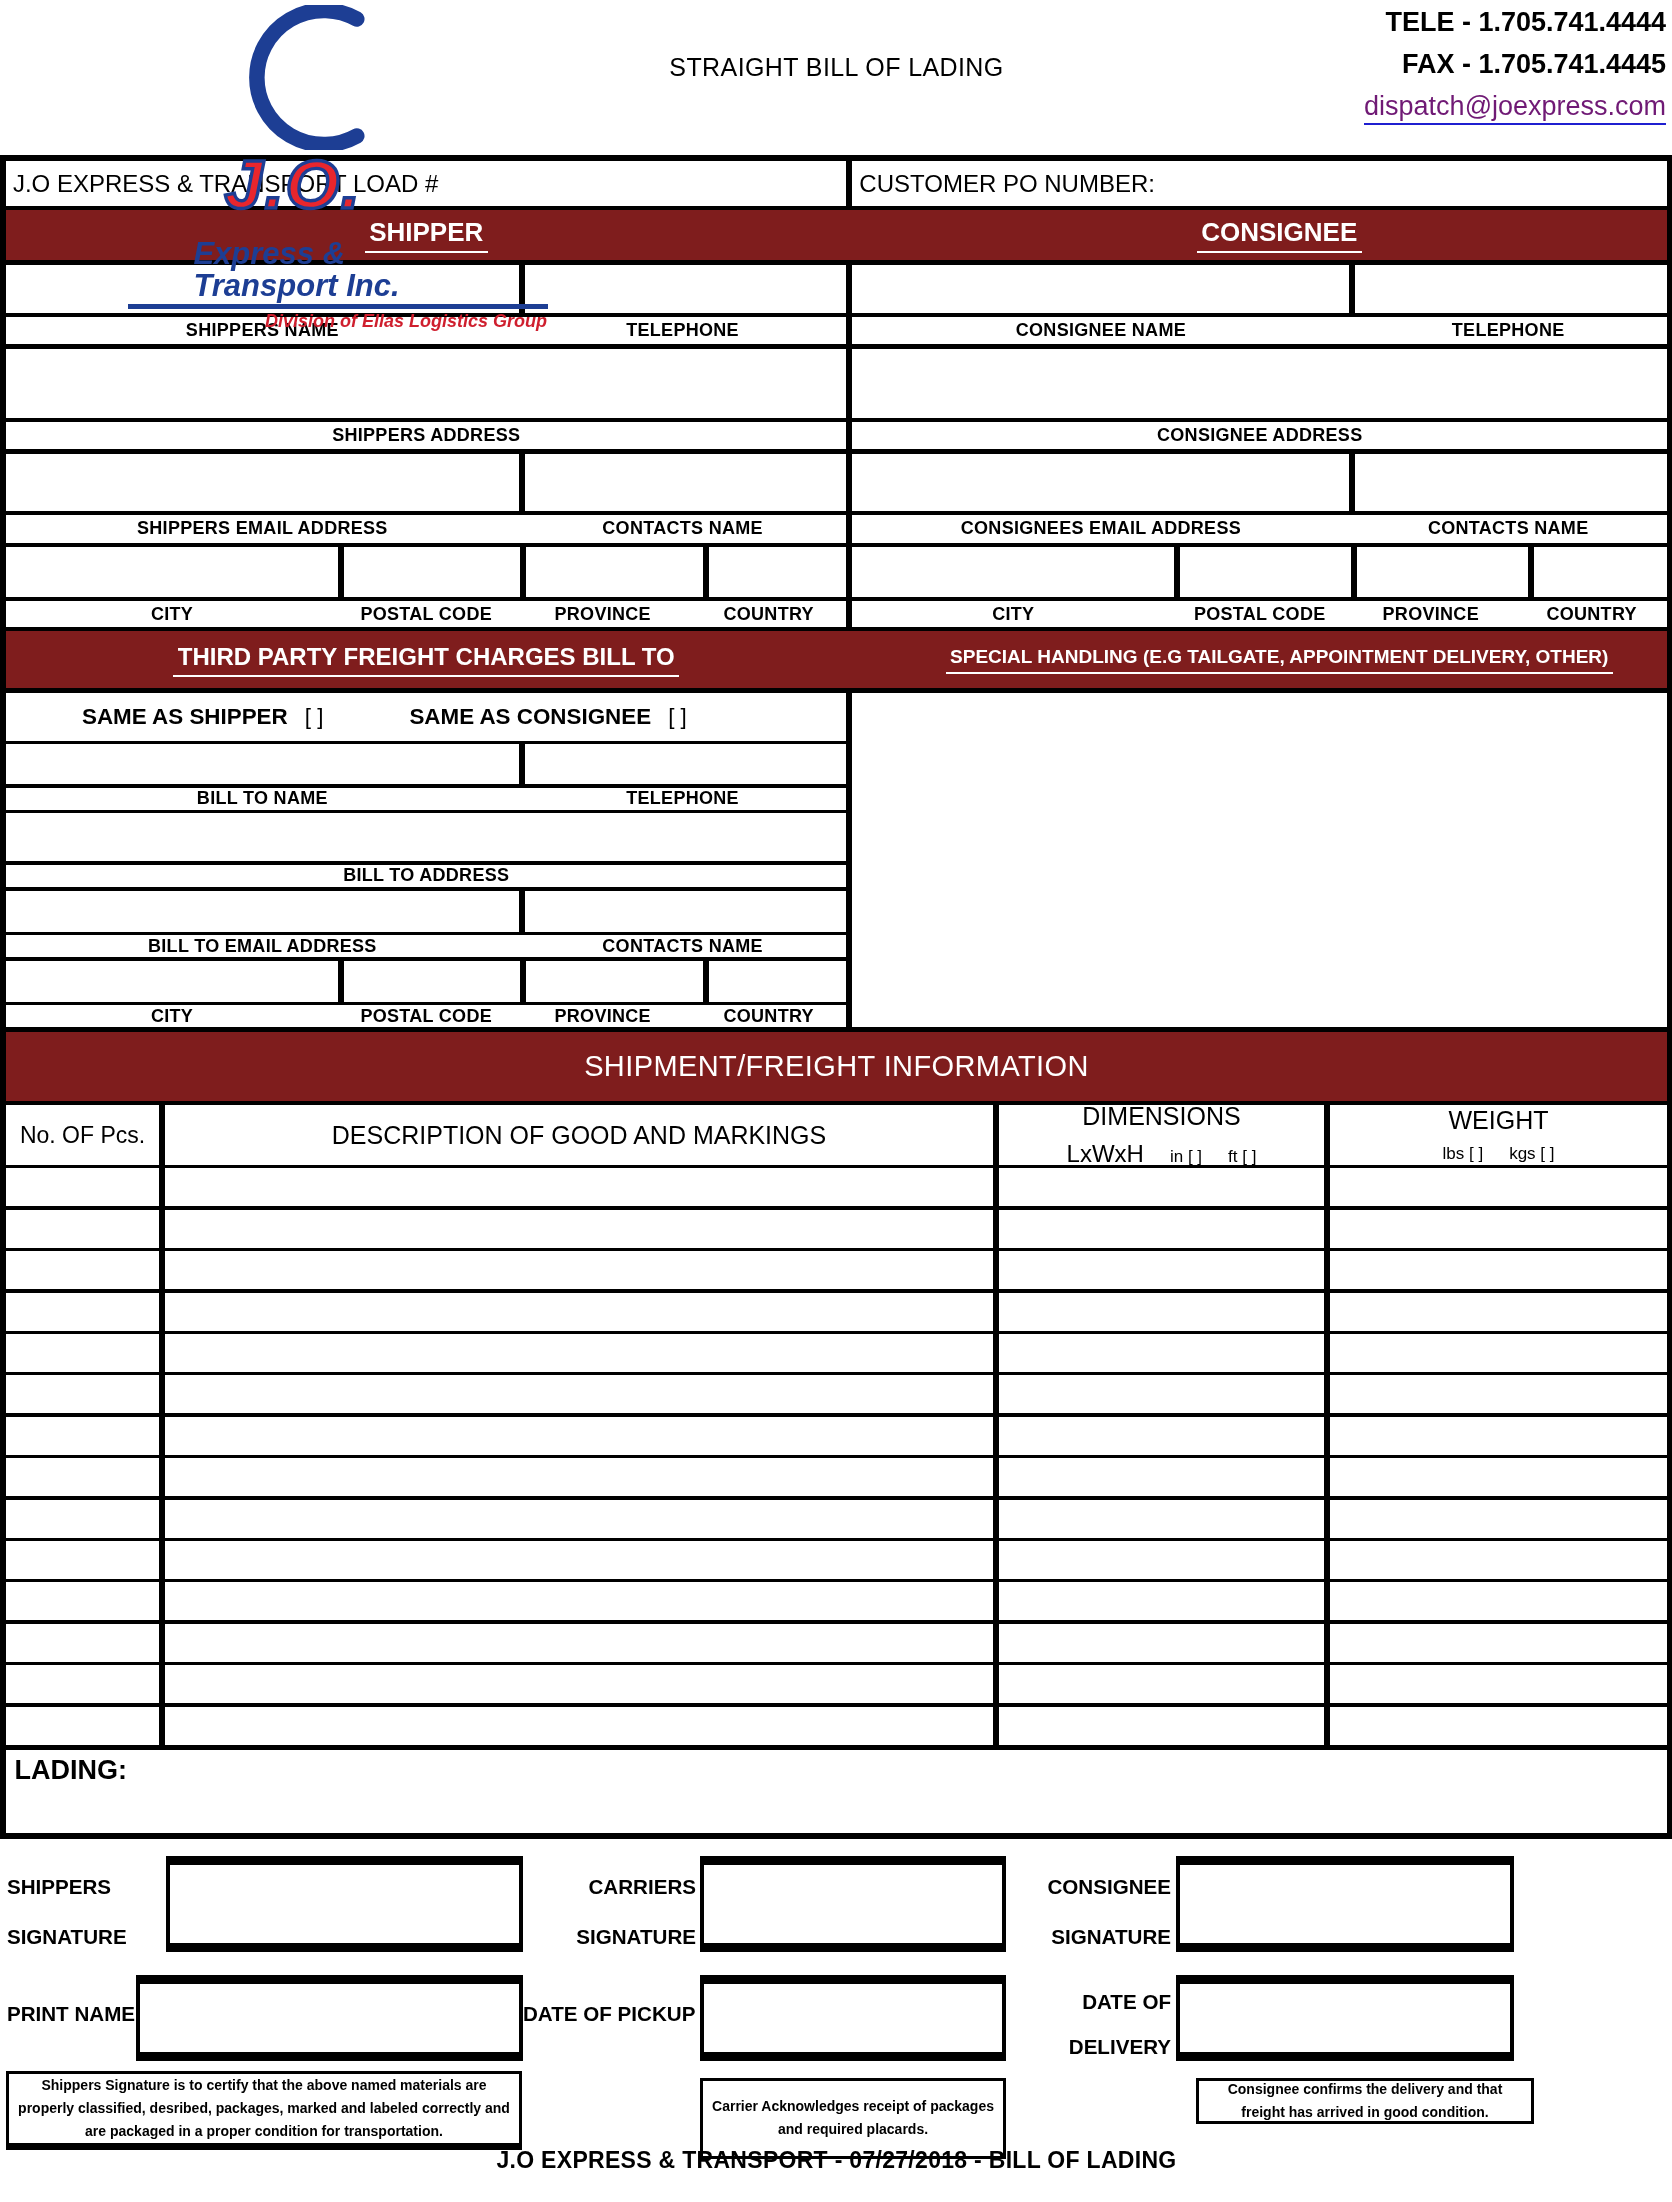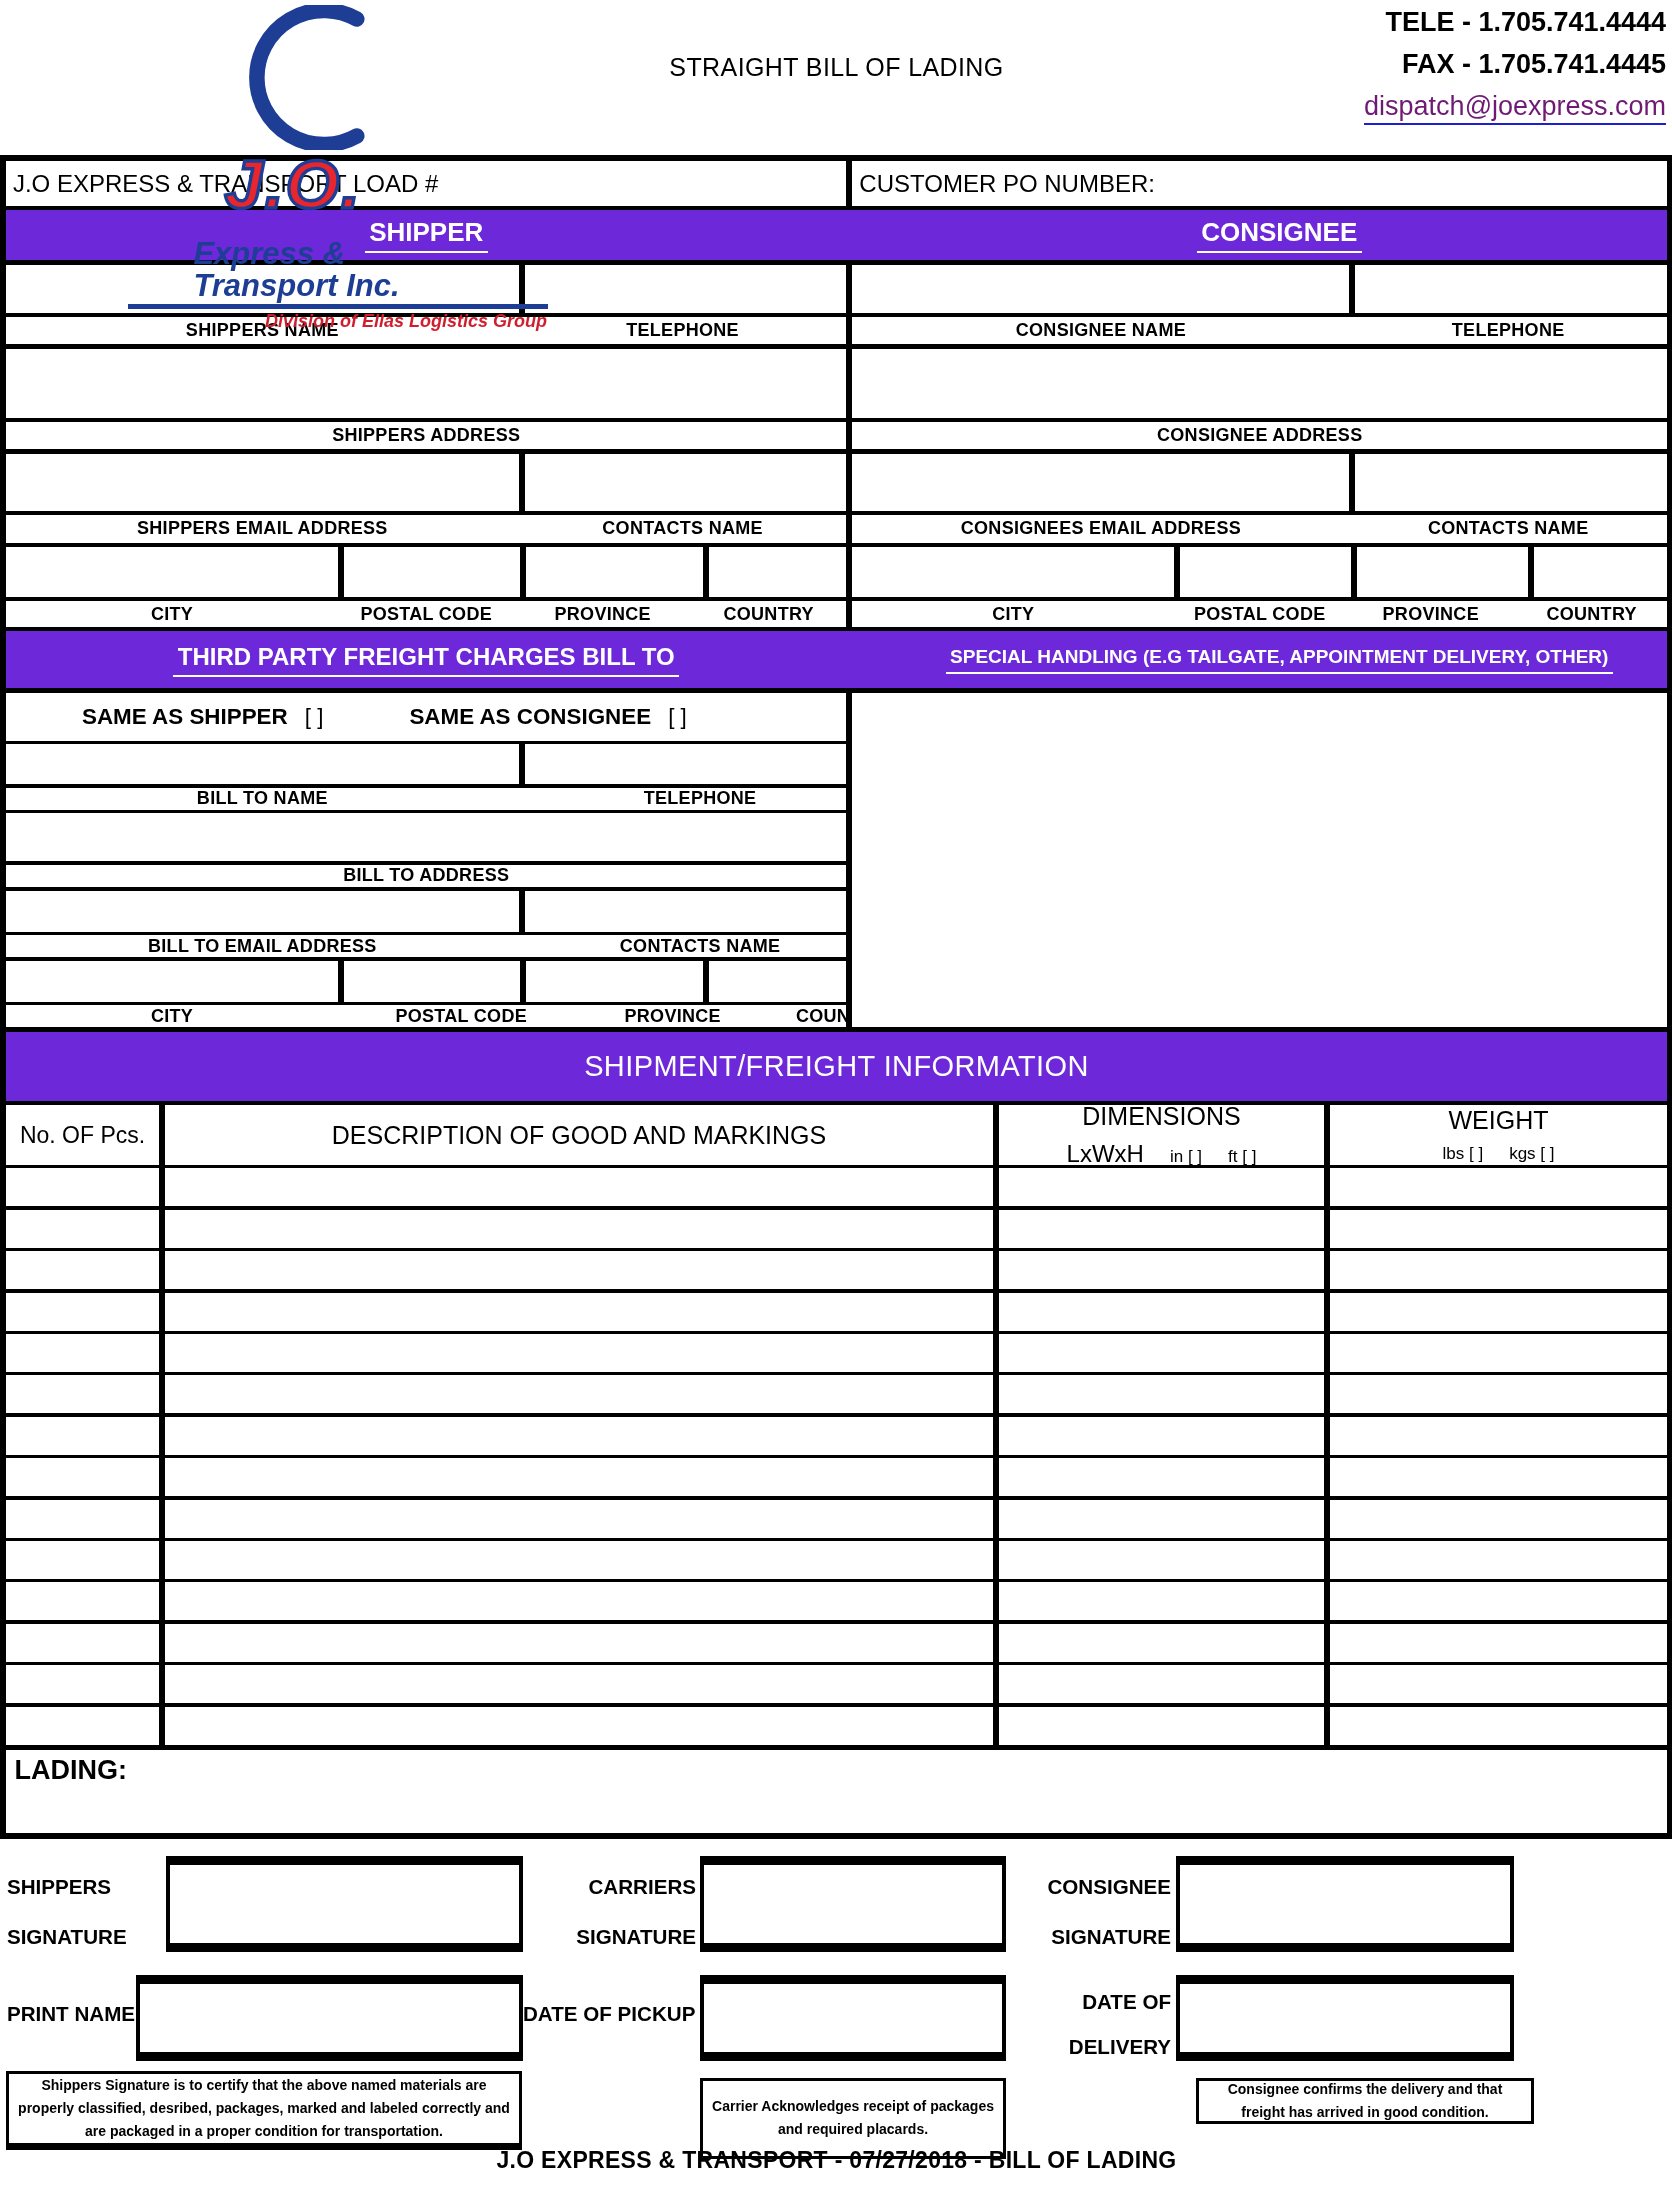--- a/index.html
+++ b/index.html
@@ -43,7 +43,7 @@
   .lab { display:flex; align-items:center; justify-content:center;
          font-weight:700; font-size:18px; letter-spacing:0.3px; }
 
-  .band { background:#6d28d9; color:#fff; display:flex; align-items:center;gap:45px; }
+  .band { background:#7f1d1d; color:#fff; display:flex; align-items:center;gap:45px; }
   .band-half-l { flex:0 0 50.6%; display:flex; justify-content:center; align-items:center; }
   .band-half-r { flex:1 1 0; display:flex; justify-content:center; align-items:center; }
   .band-title { font-weight:700; border-bottom:2.6px solid #fff; padding:0 4.3px 3.4px; }

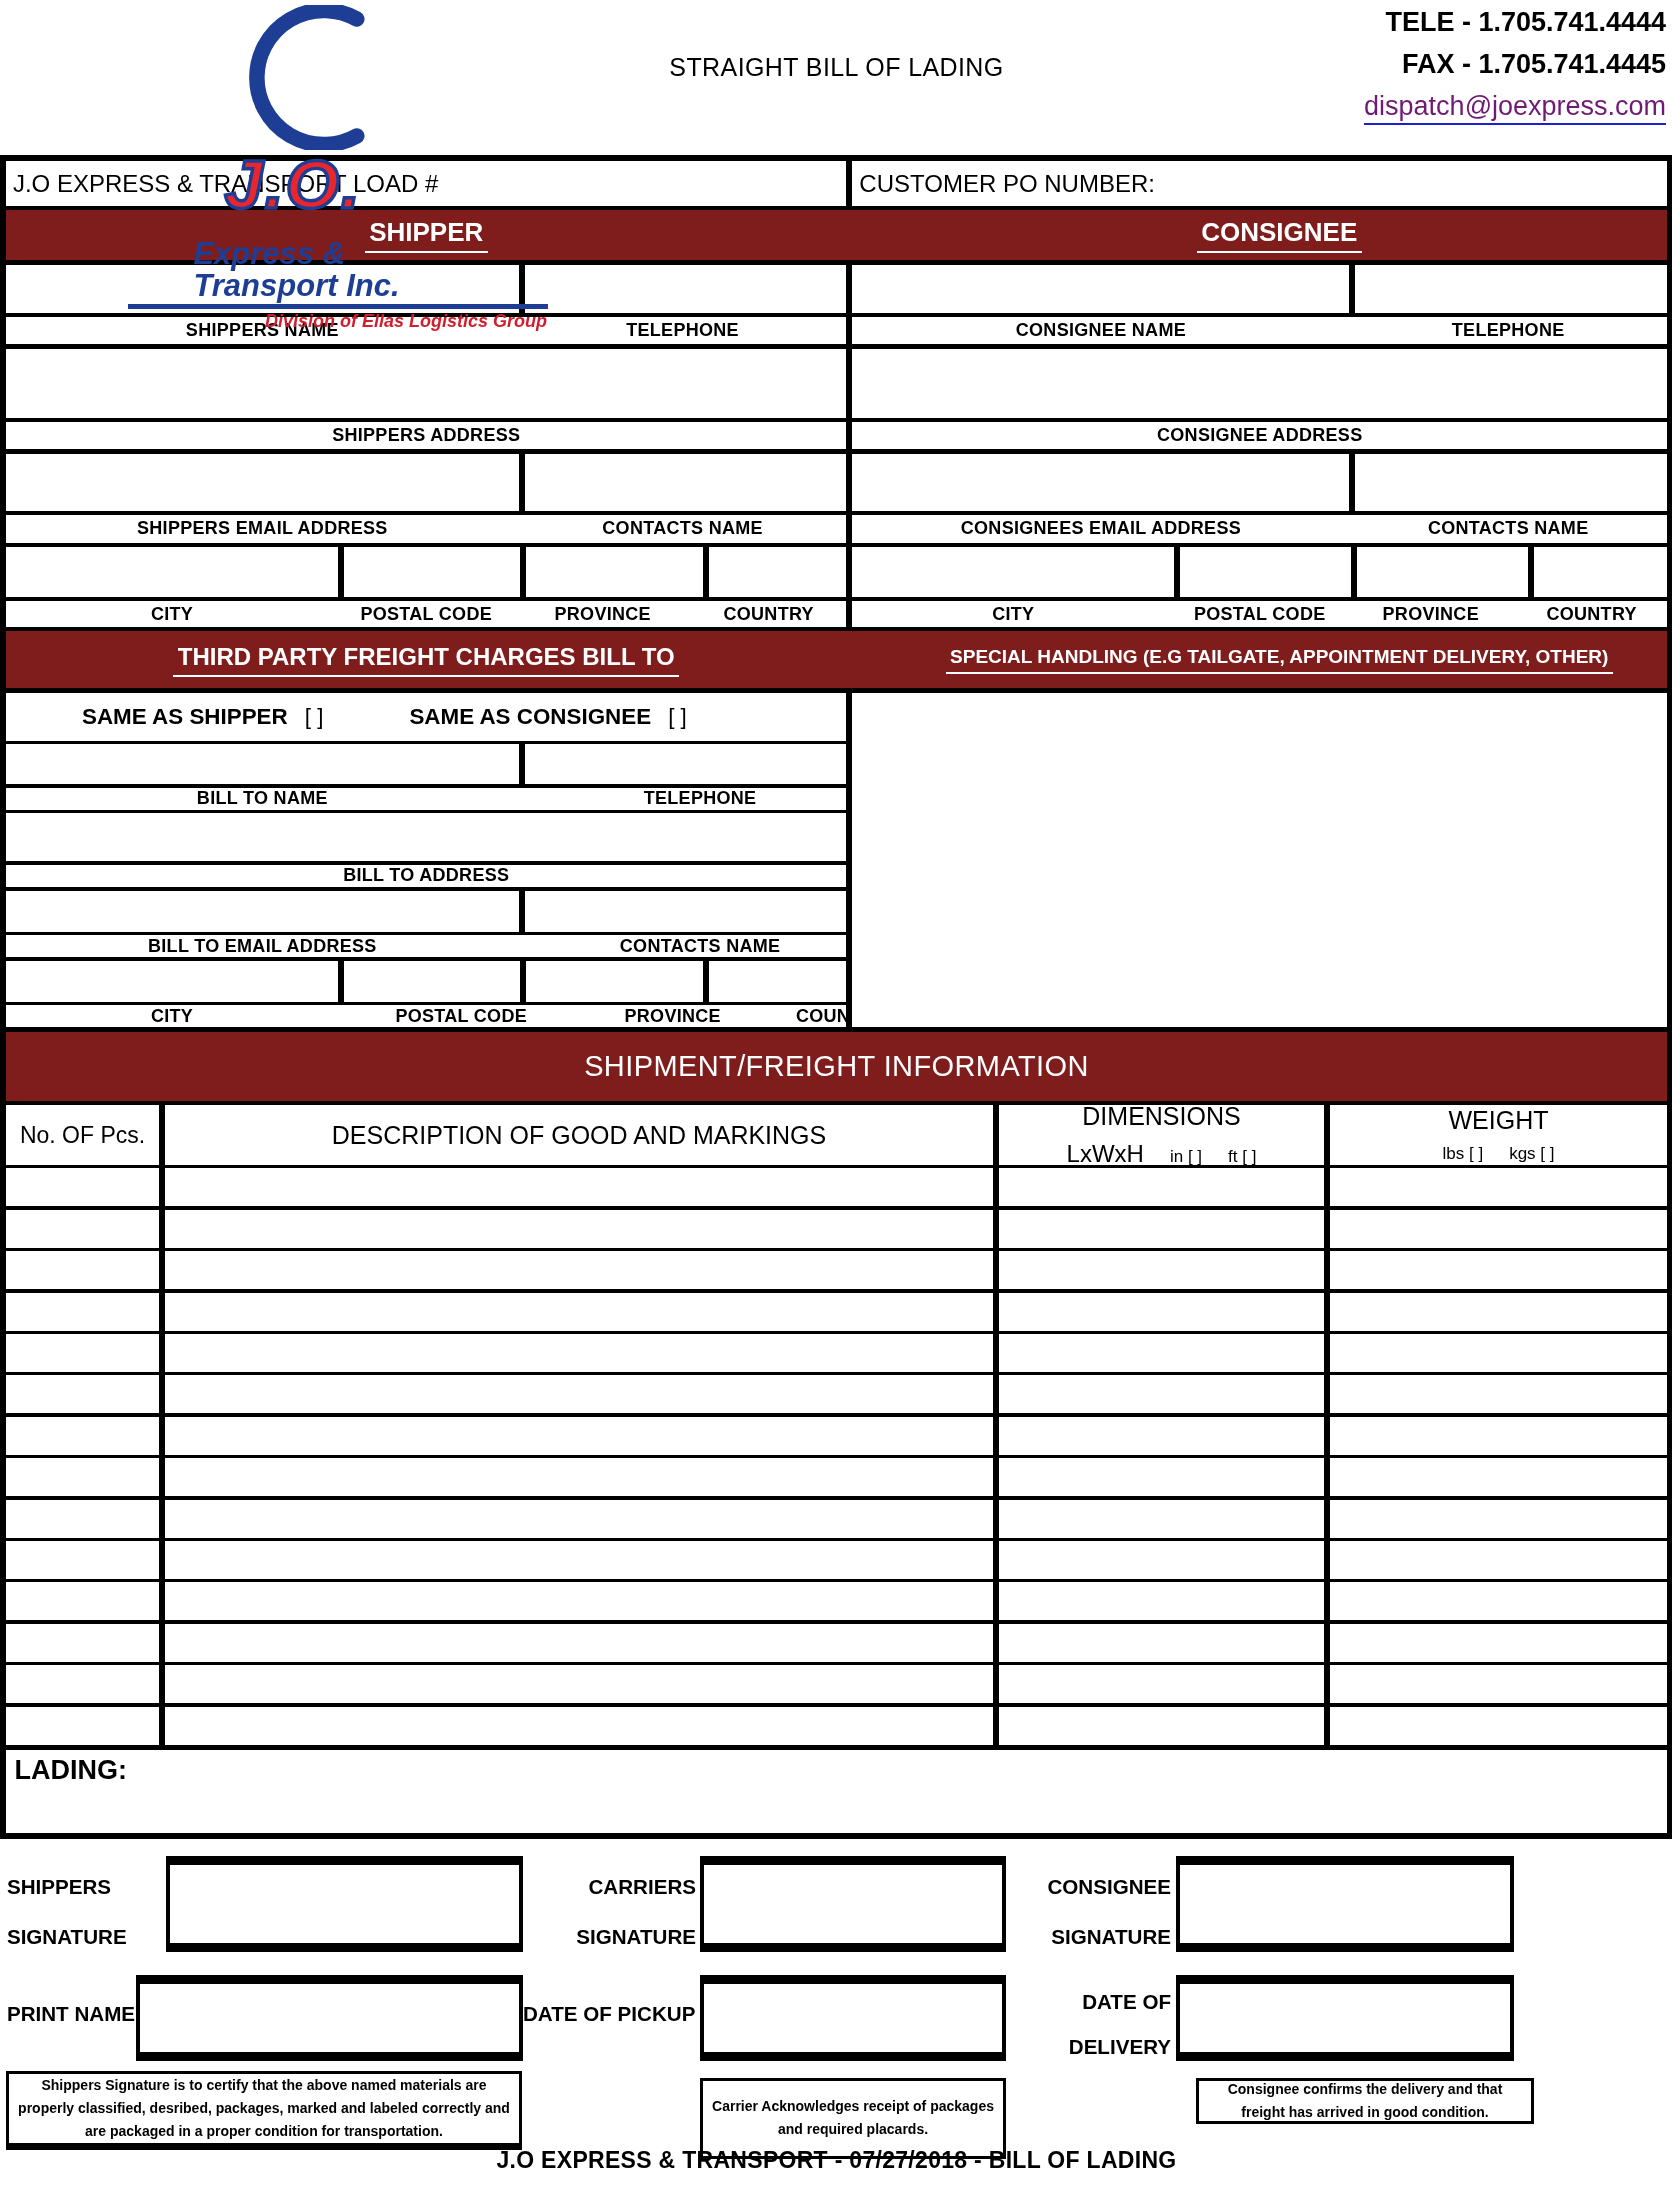--- a/index.html
+++ b/index.html
@@ -27,7 +27,7 @@
   .row { display:flex; gap:6px; }
   .cell { background:#fff; }
   .mt5 { margin-top:4.3px; } .mt4 { margin-top:3.4px; } .mt6 { margin-top:5.2px; }
-  .h26{height:22.4px;gap:35px;} .h30{height:26px;} .h32{height:27.5px;} .h44{height:38px;} .h46{height:40px;}
+  .h26{height:22.4px;} .h30{height:26px;} .h32{height:27.5px;} .h44{height:38px;} .h46{height:40px;}
   .h48{height:41px;} .h52{height:45px;} .h56{height:48px;} .h58{height:50px;} .h66{height:57px;}
   .h80{height:69px;} .h92{height:60px;} .h96{height:83px;}
 

